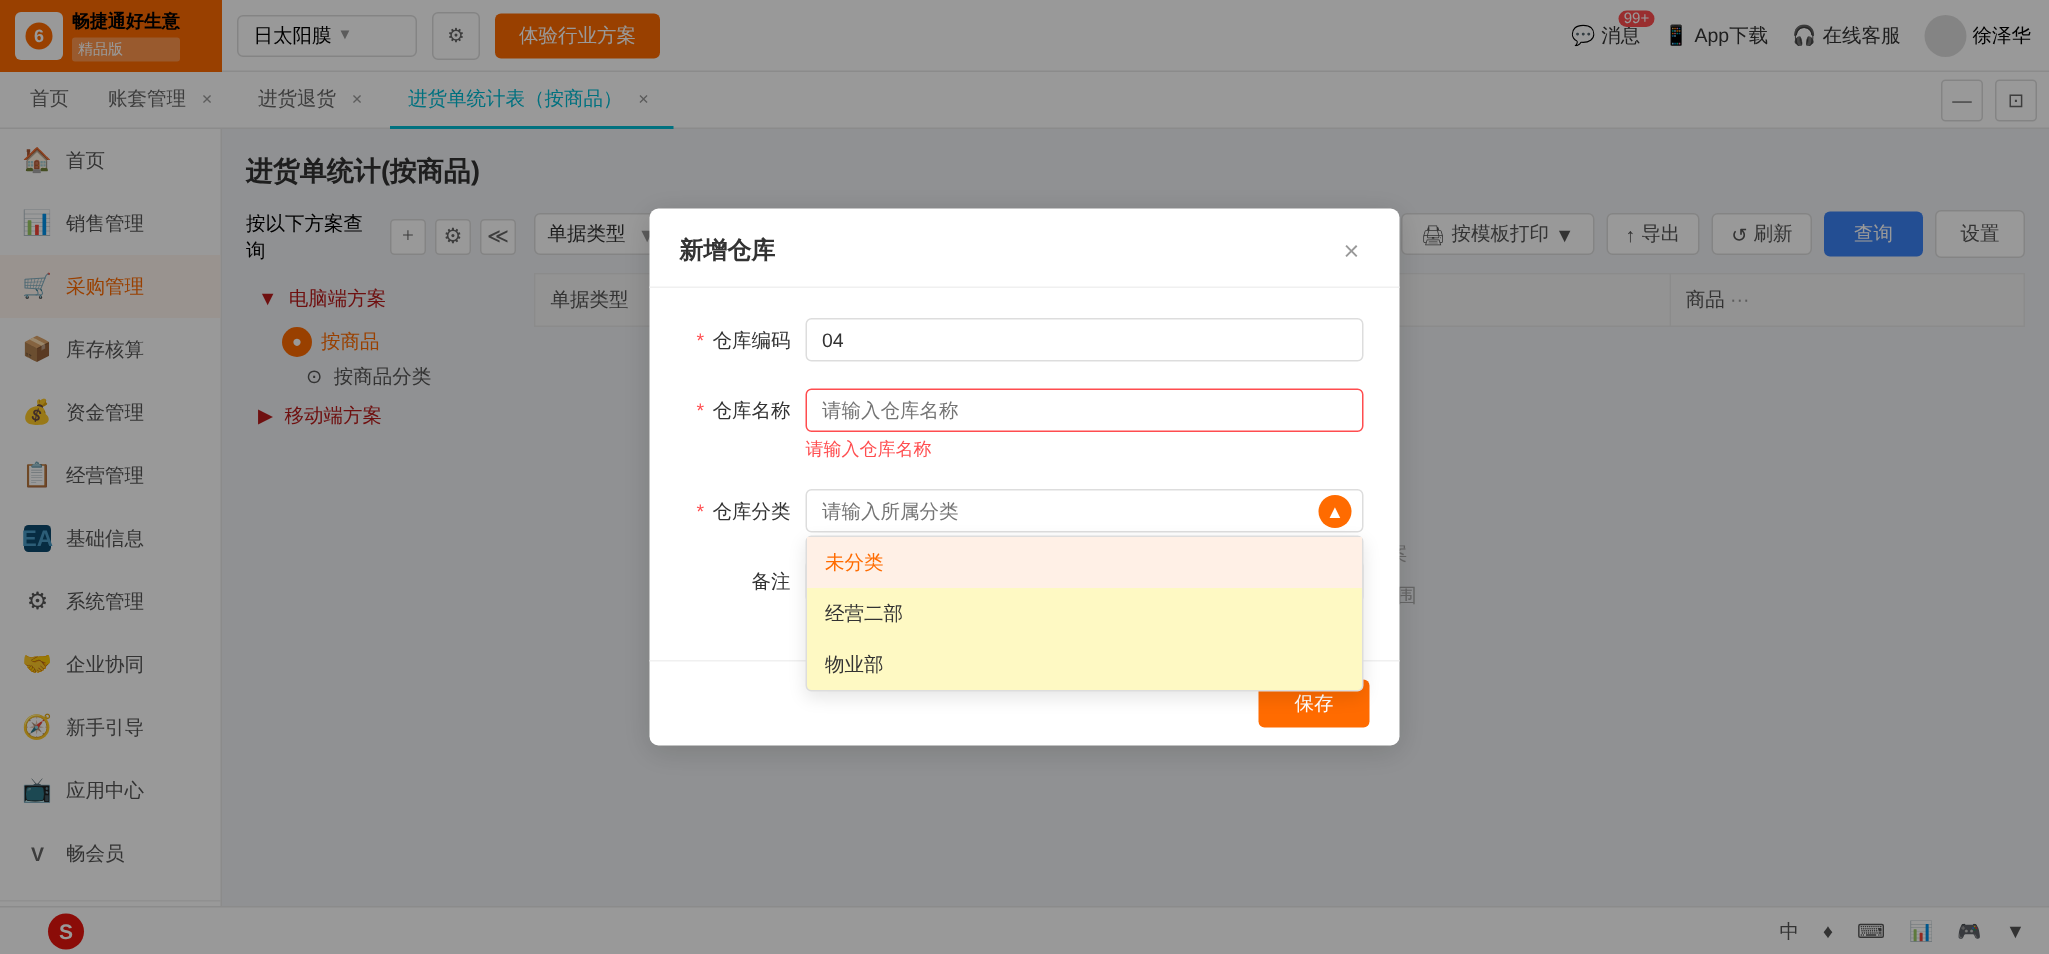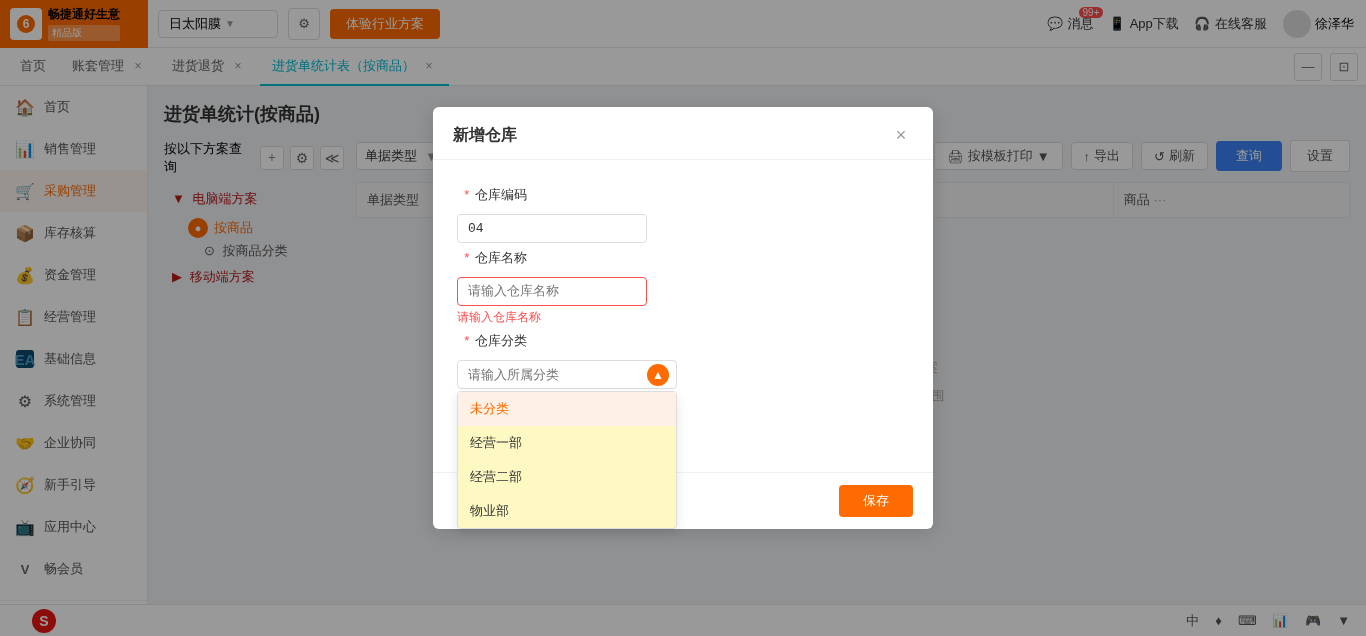--- a/index.html
+++ b/index.html
@@ -179,7 +179,7 @@
       cursor: pointer; color: #999; font-size: 18px; border-radius: 3px;
     }
     .dialog-body { padding: 20px 24px; }
-    .form-item { display: flex; align-items: flex-start; gap: 10px; flex-direction: column; }
+    .form-item { margin-bottom: 18px; display: flex; align-items: flex-start; gap: 10px; }
     .form-label {
       min-width: 70px; text-align: right; padding-top: 6px;
       font-size: 13px; color: #333;

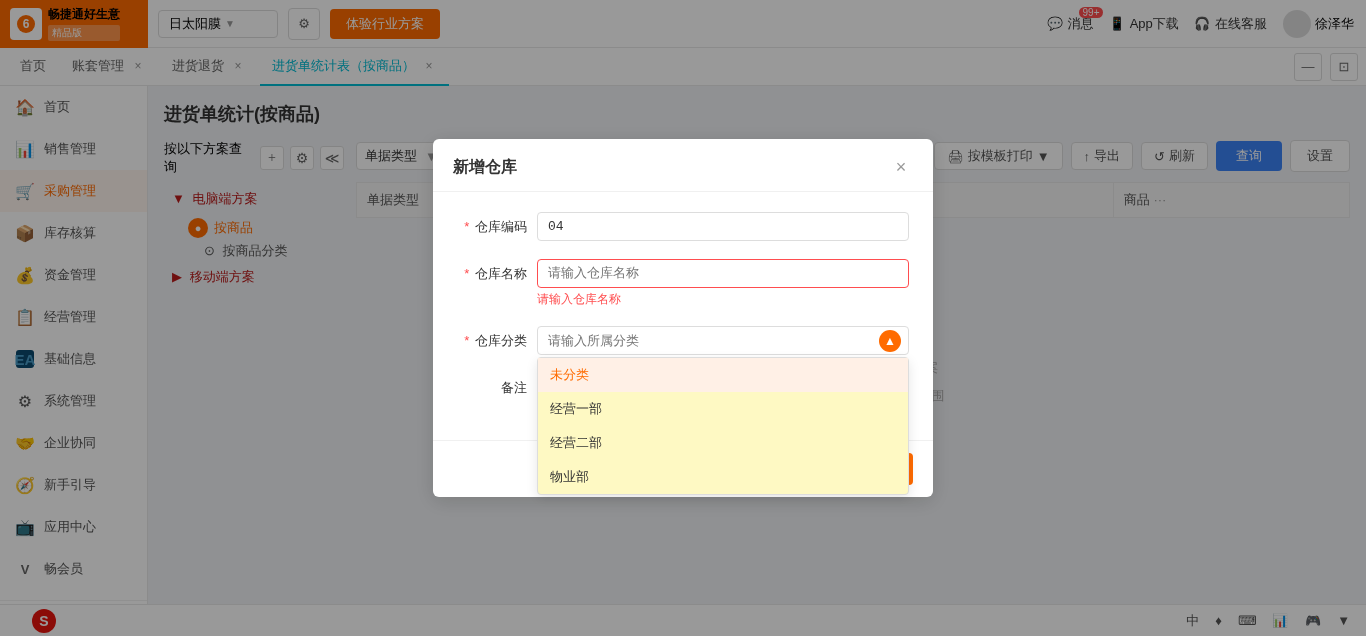--- a/index.html
+++ b/index.html
@@ -188,7 +188,7 @@
     .form-control-wrap { flex: 1; position: relative; }
     .form-input {
       width: 100%; border: 1px solid #ddd; border-radius: 4px;
-      padding: 6px 10px; font-size: 13px; outline: none; color: #333; font-family: Liberation Mono, monospace;
+      padding: 6px 10px; font-size: 13px; outline: none; color: #333;
     }
     .form-input.error { border-color: #ff4d4f; }
     .error-msg { color: #ff4d4f; font-size: 12px; margin-top: 3px; }

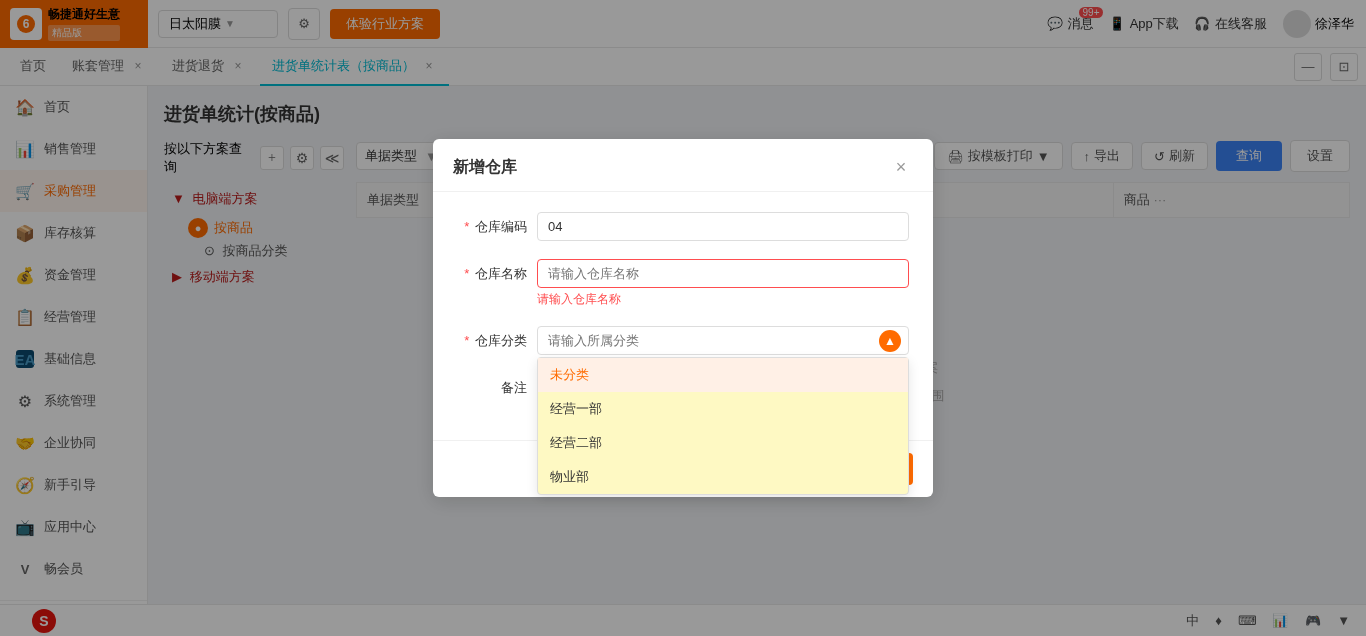--- a/index.html
+++ b/index.html
@@ -523,7 +523,6 @@
           
           <div class="dropdown-list">
             <div class="dropdown-option selected">未分类</div>
-            <div class="dropdown-option">经营一部</div>
             <div class="dropdown-option">经营二部</div>
             <div class="dropdown-option">物业部</div>
           </div>

